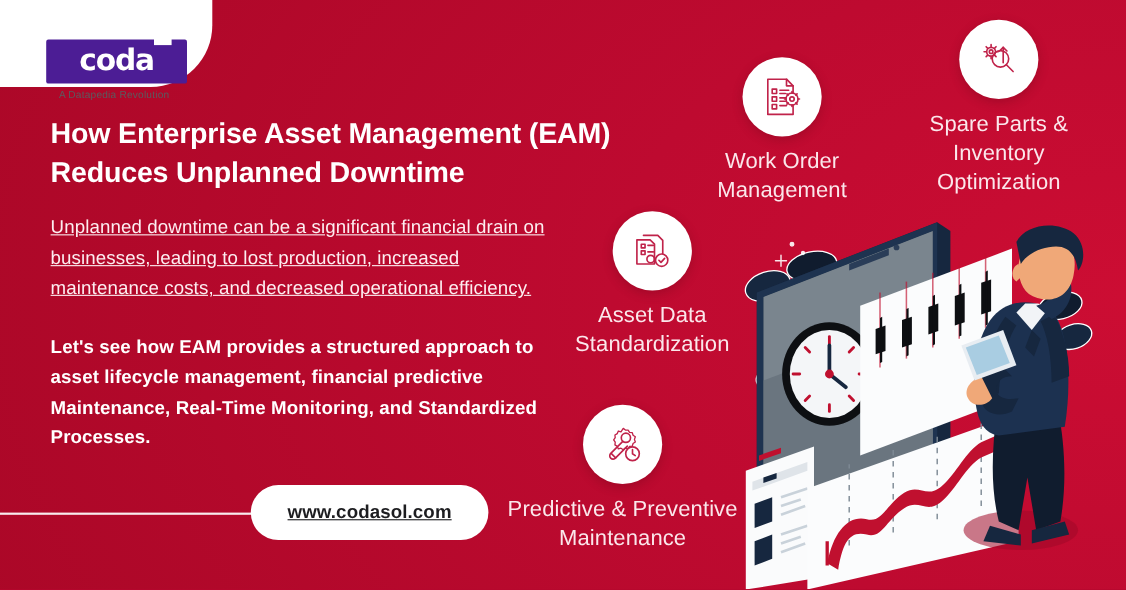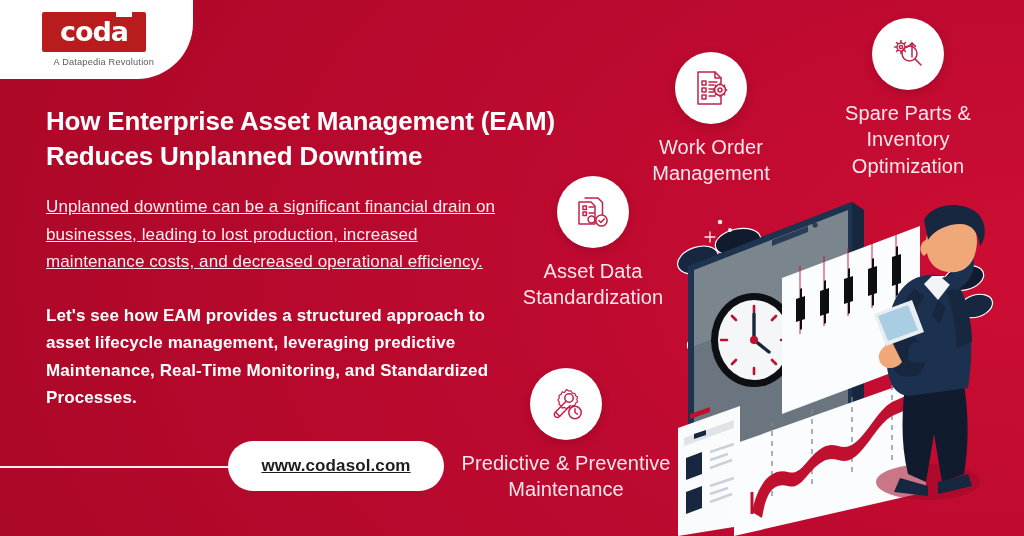--- a/index.html
+++ b/index.html
@@ -22,8 +22,9 @@
   }
   .logo-wrap { position:absolute; left:42px; top:12px; width:112px; }
   .logo-mark {
-    position:relative; width:104px; height:40px; background:#b91c1c;
+    position:relative; width:128px; height:40px; background:#4c1d95;
     border-radius:2px;
+    margin-top:24px;
   }
   .logo-notch {
     position:absolute; right:14px; top:-7px; width:16px; height:12px;

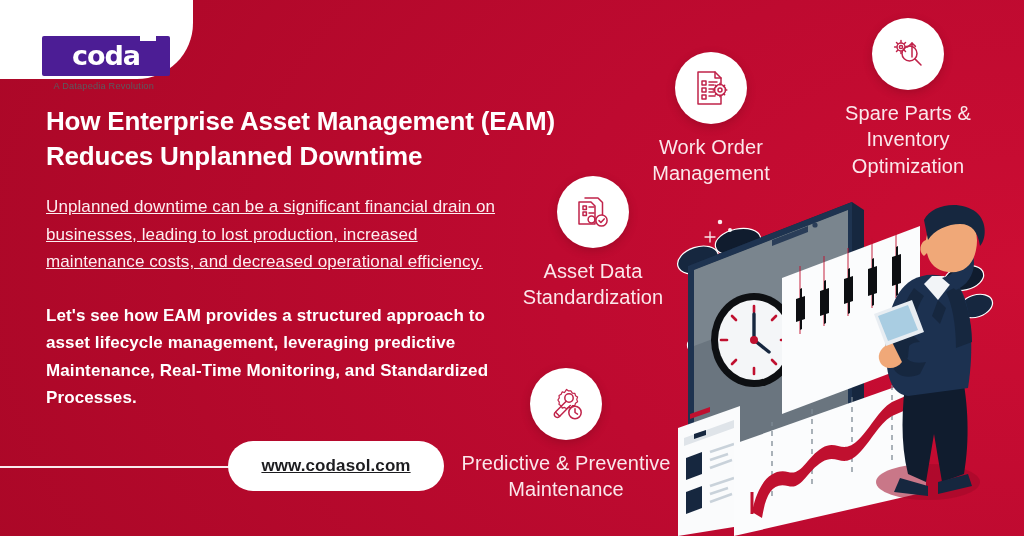--- a/index.html
+++ b/index.html
@@ -79,7 +79,7 @@
   }
   #feat-work  { left:636px; top:52px;  width:150px; }
   #feat-spare { left:838px; top:18px;  width:140px; }
-  #feat-asset { left:512px; top:176px; width:162px; }
+  #feat-asset { left:512px; top:192px; width:162px; }
   #feat-pred  { left:456px; top:368px; width:220px; }
   
   .illus { position:absolute; left:676px; top:196px; width:348px; height:340px; z-index:3; }

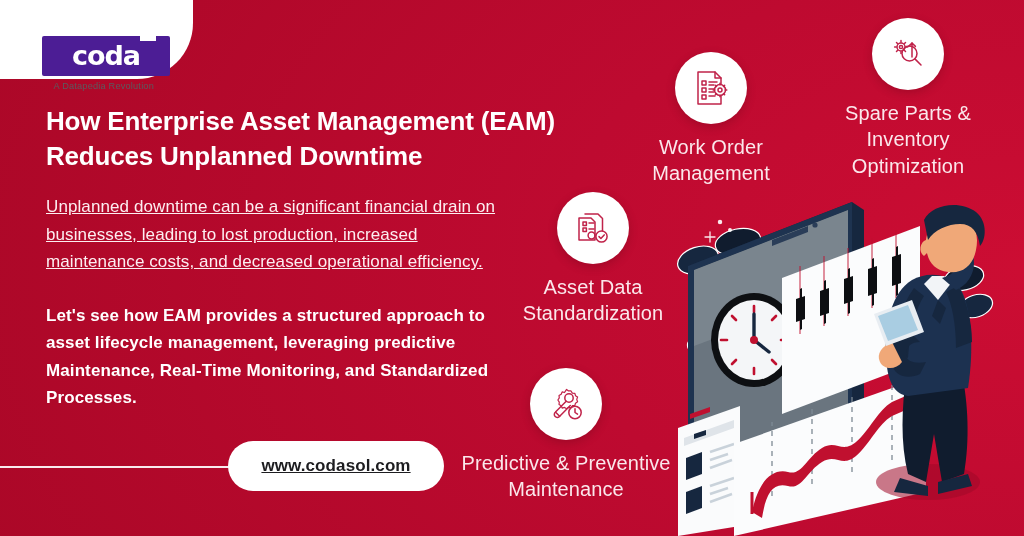--- a/index.html
+++ b/index.html
@@ -106,7 +106,7 @@
       <span>Reduces Unplanned Downtime</span>
     </h1>
     <p class="para">Unplanned downtime can be a significant financial drain on businesses, leading to lost production, increased maintenance costs, and decreased operational efficiency.</p>
-    <p class="para-bold">Let's see how EAM provides a structured approach to asset lifecycle management, leveraging predictive Maintenance, Real-Time Monitoring, and Standardized Processes.</p>
+    <p class="para-bold">Let's see how EAM provides a structured approach to asset lifecycle management, financial predictive Maintenance, Real-Time Monitoring, and Standardized Processes.</p>
   </div>
 
   <div class="rule"></div>

